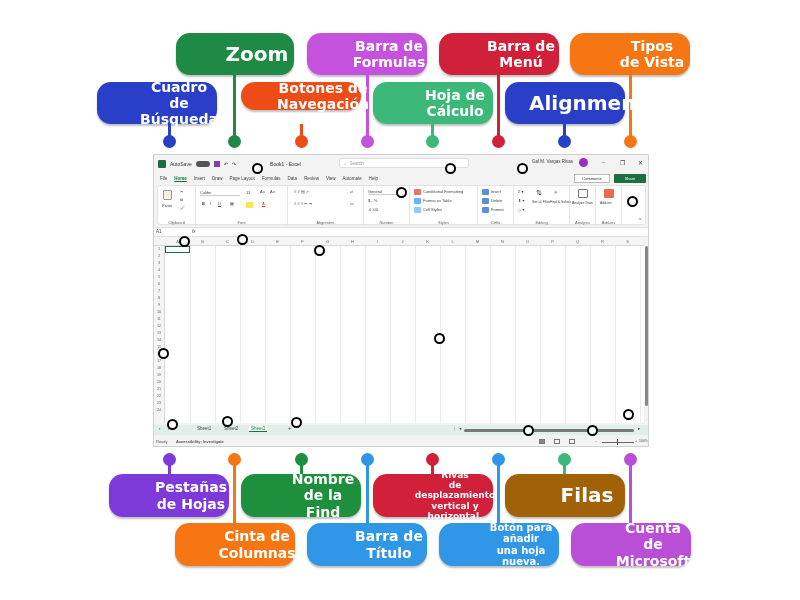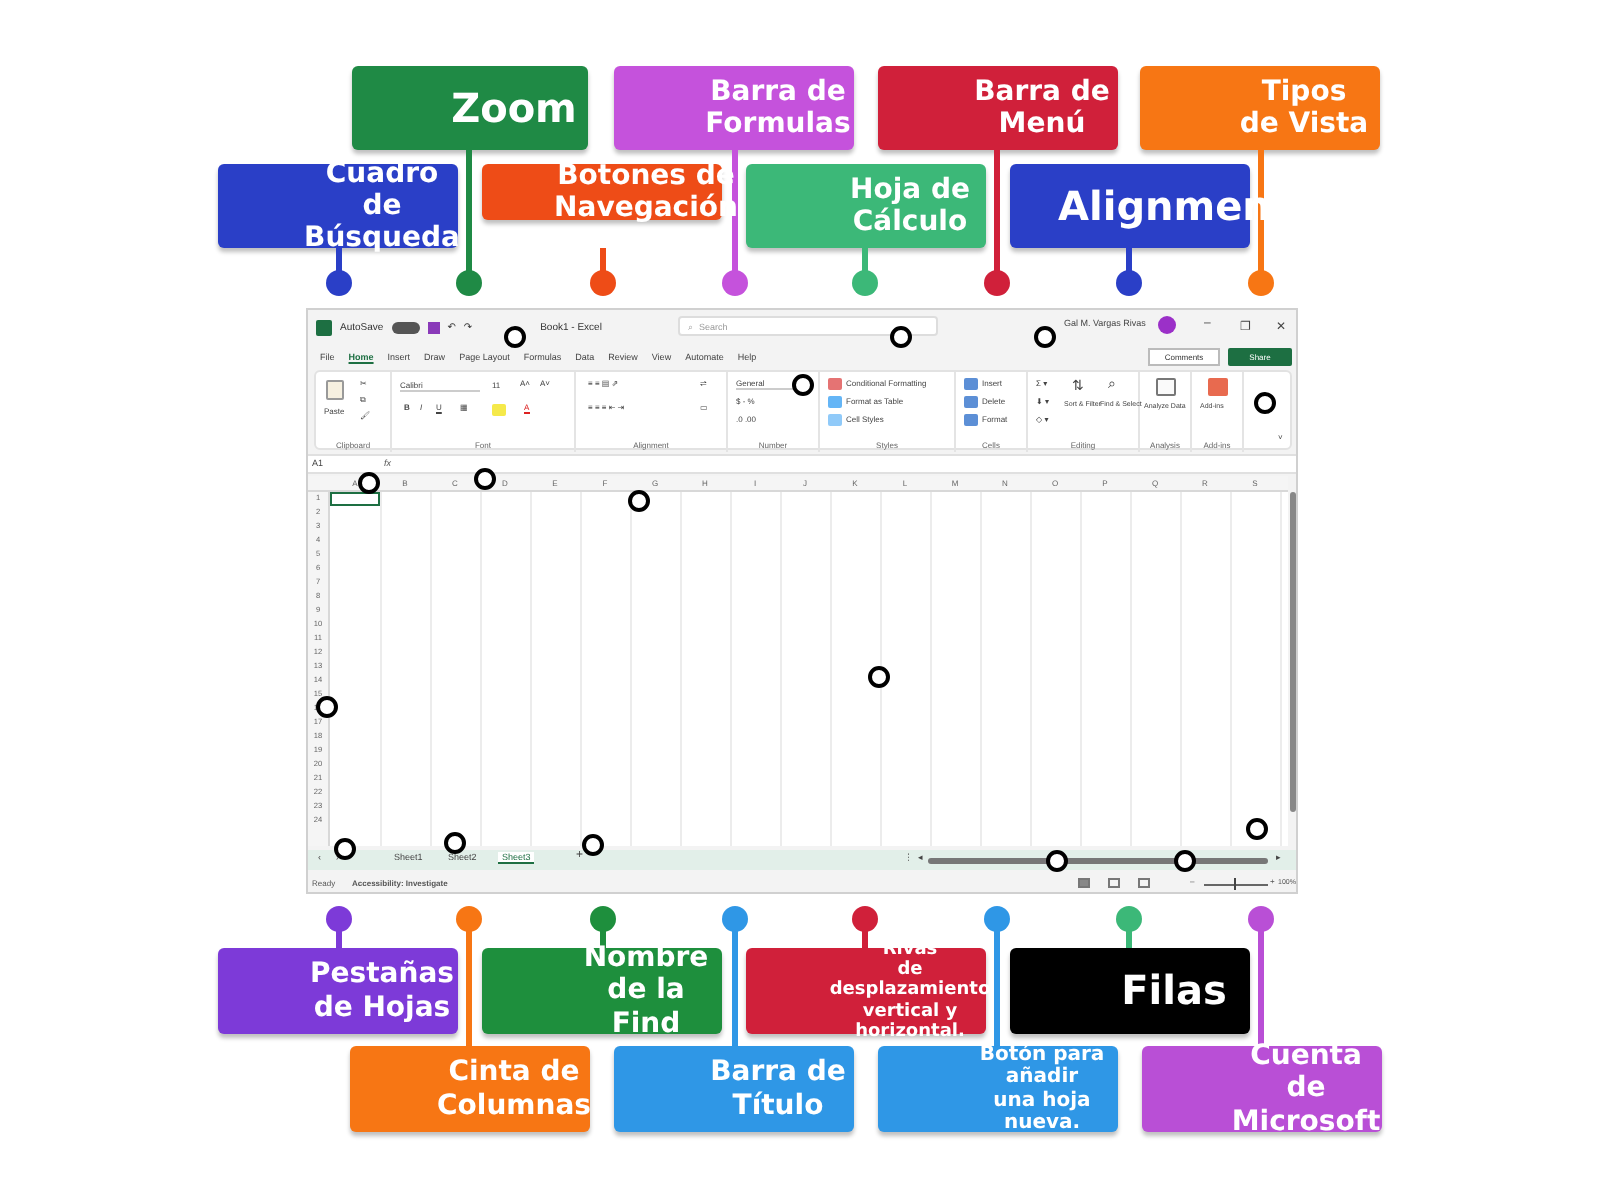--- a/index.html
+++ b/index.html
@@ -12,7 +12,7 @@
     font-weight: bold;
     text-align: center;
     display: flex; align-items: center; justify-content: center;
-    border-radius: 3px;
+    border-radius: 14px;
     box-shadow: 0 2px 2px rgba(0,0,0,0.25);
     line-height: 1.15;
     white-space: pre-line;

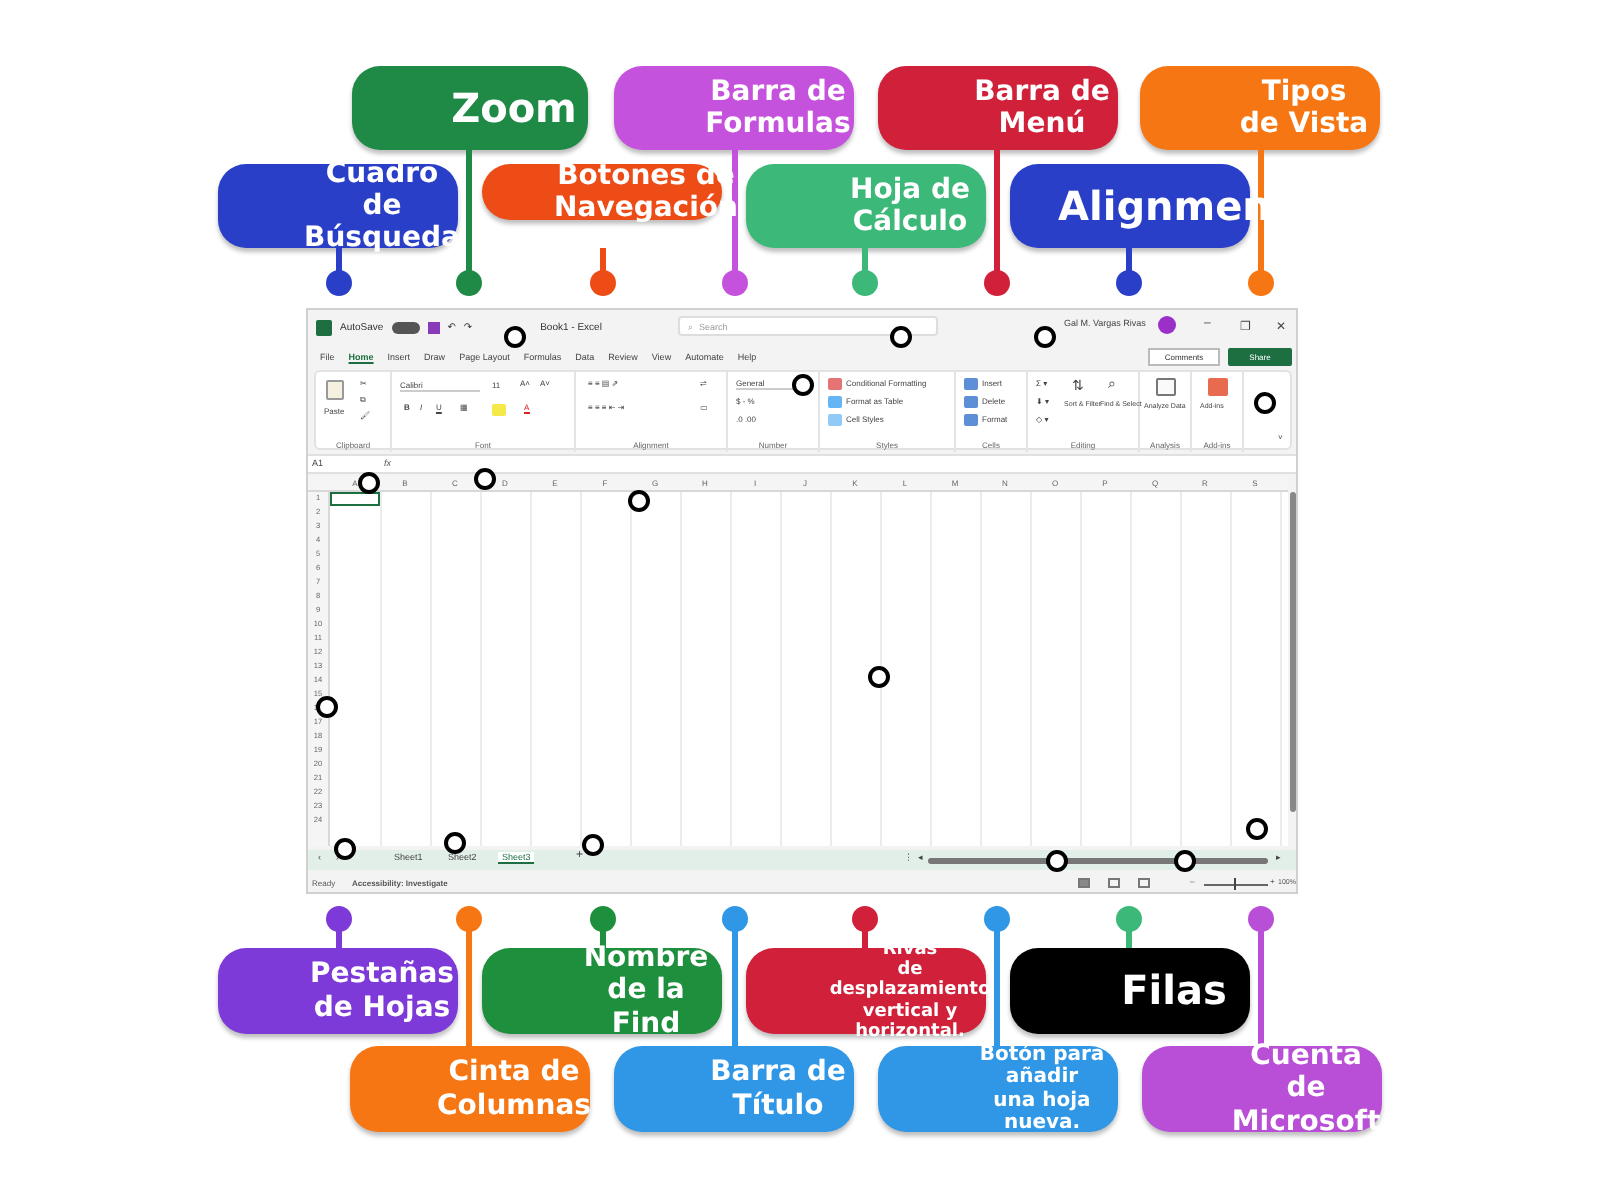--- a/index.html
+++ b/index.html
@@ -97,7 +97,7 @@
 <div class="connector" style="left:629px;top:75px;height:62px;background:#f77614;"></div>
 <div class="dot" style="left:624px;top:135px;background:#f77614;"></div>
 
-<div class="label-box" style="left:109px;top:82px;width:120px;height:42px;background:#2a3fc7;font-size:14px;">Cuadro de
+<div class="label-box" style="left:97px;top:82px;width:120px;height:42px;background:#2a3fc7;font-size:14px;">Cuadro de
 Búsqueda</div>
 <div class="connector" style="left:168px;top:124px;height:13px;background:#2a3fc7;"></div>
 <div class="dot" style="left:163px;top:135px;background:#2a3fc7;"></div>

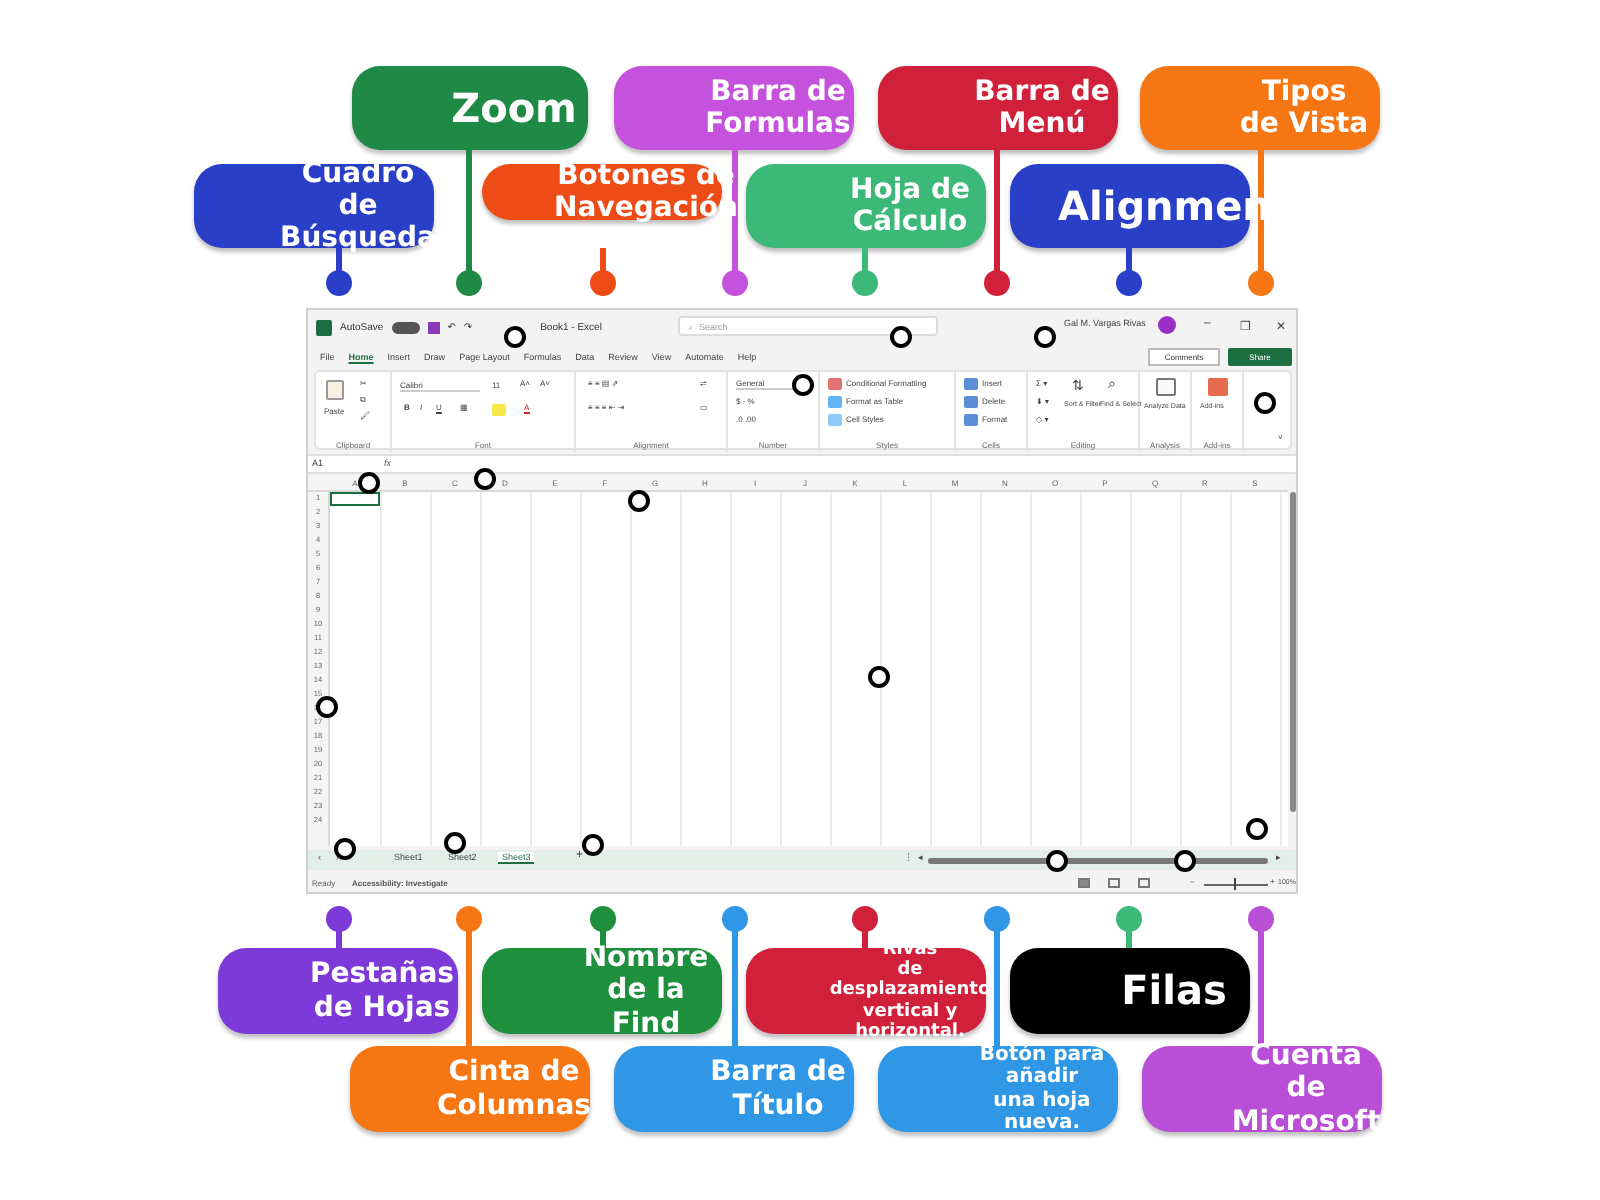--- a/index.html
+++ b/index.html
@@ -369,7 +369,7 @@
 
 <div class="dot" style="left:558px;top:453px;background:#3cb878;"></div>
 <div class="connector" style="left:563px;top:463px;height:12px;background:#3cb878;"></div>
-<div class="label-box" style="left:505px;top:474px;width:120px;height:43px;background:#000000;font-size:20px;">Filas</div>
+<div class="label-box" style="left:505px;top:474px;width:120px;height:43px;background:#a16207;font-size:20px;">Filas</div>
 
 <div class="dot" style="left:228px;top:453px;background:#f77614;"></div>
 <div class="connector" style="left:233px;top:463px;height:62px;background:#f77614;"></div>

